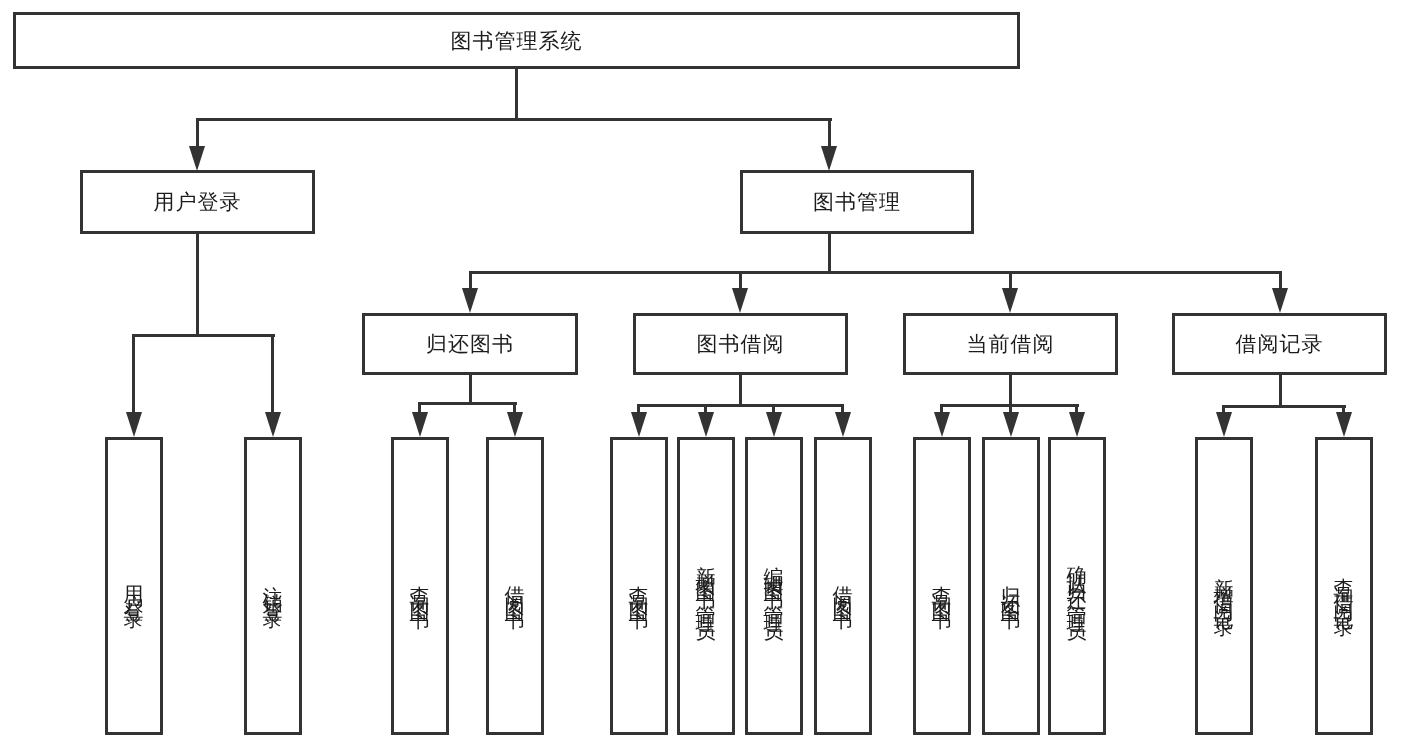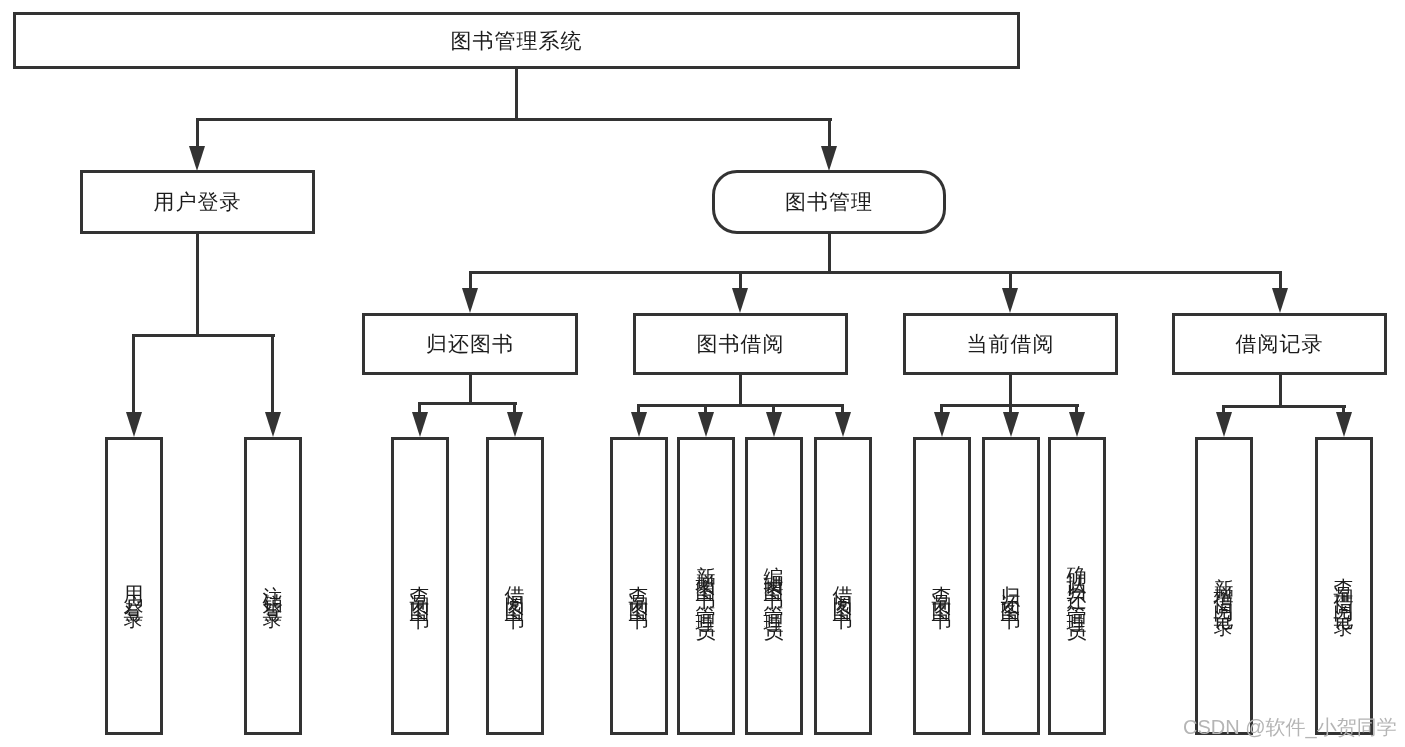--- a/index.html
+++ b/index.html
@@ -76,7 +76,7 @@
     <span>用户登录</span>
   </div>
 
-  <div class="hbox" style="left:712px; top:170px; width:234px; height:64px;border-radius:25px;">
+  <div class="hbox" style="left:740px; top:170px; width:234px; height:64px;">
     <span>图书管理</span>
   </div>
 

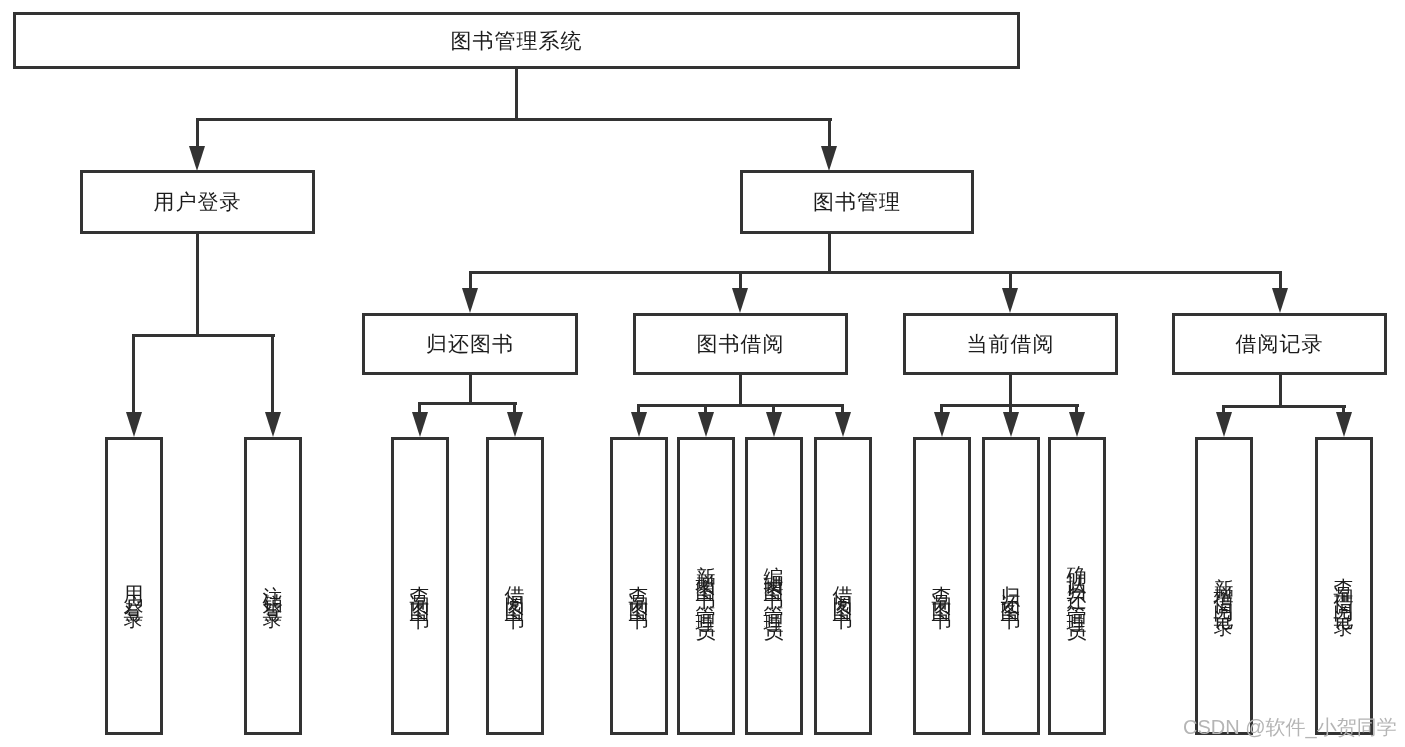--- a/index.html
+++ b/index.html
@@ -199,7 +199,6 @@
   <i class="v" style="left:1342px; top:405px; height:9px;"></i>
   <i class="ar" style="left:1336px; top:412px;"></i>
 
-  <div class="watermark">CSDN @软件_小贺同学</div>
 
 </div>
 

